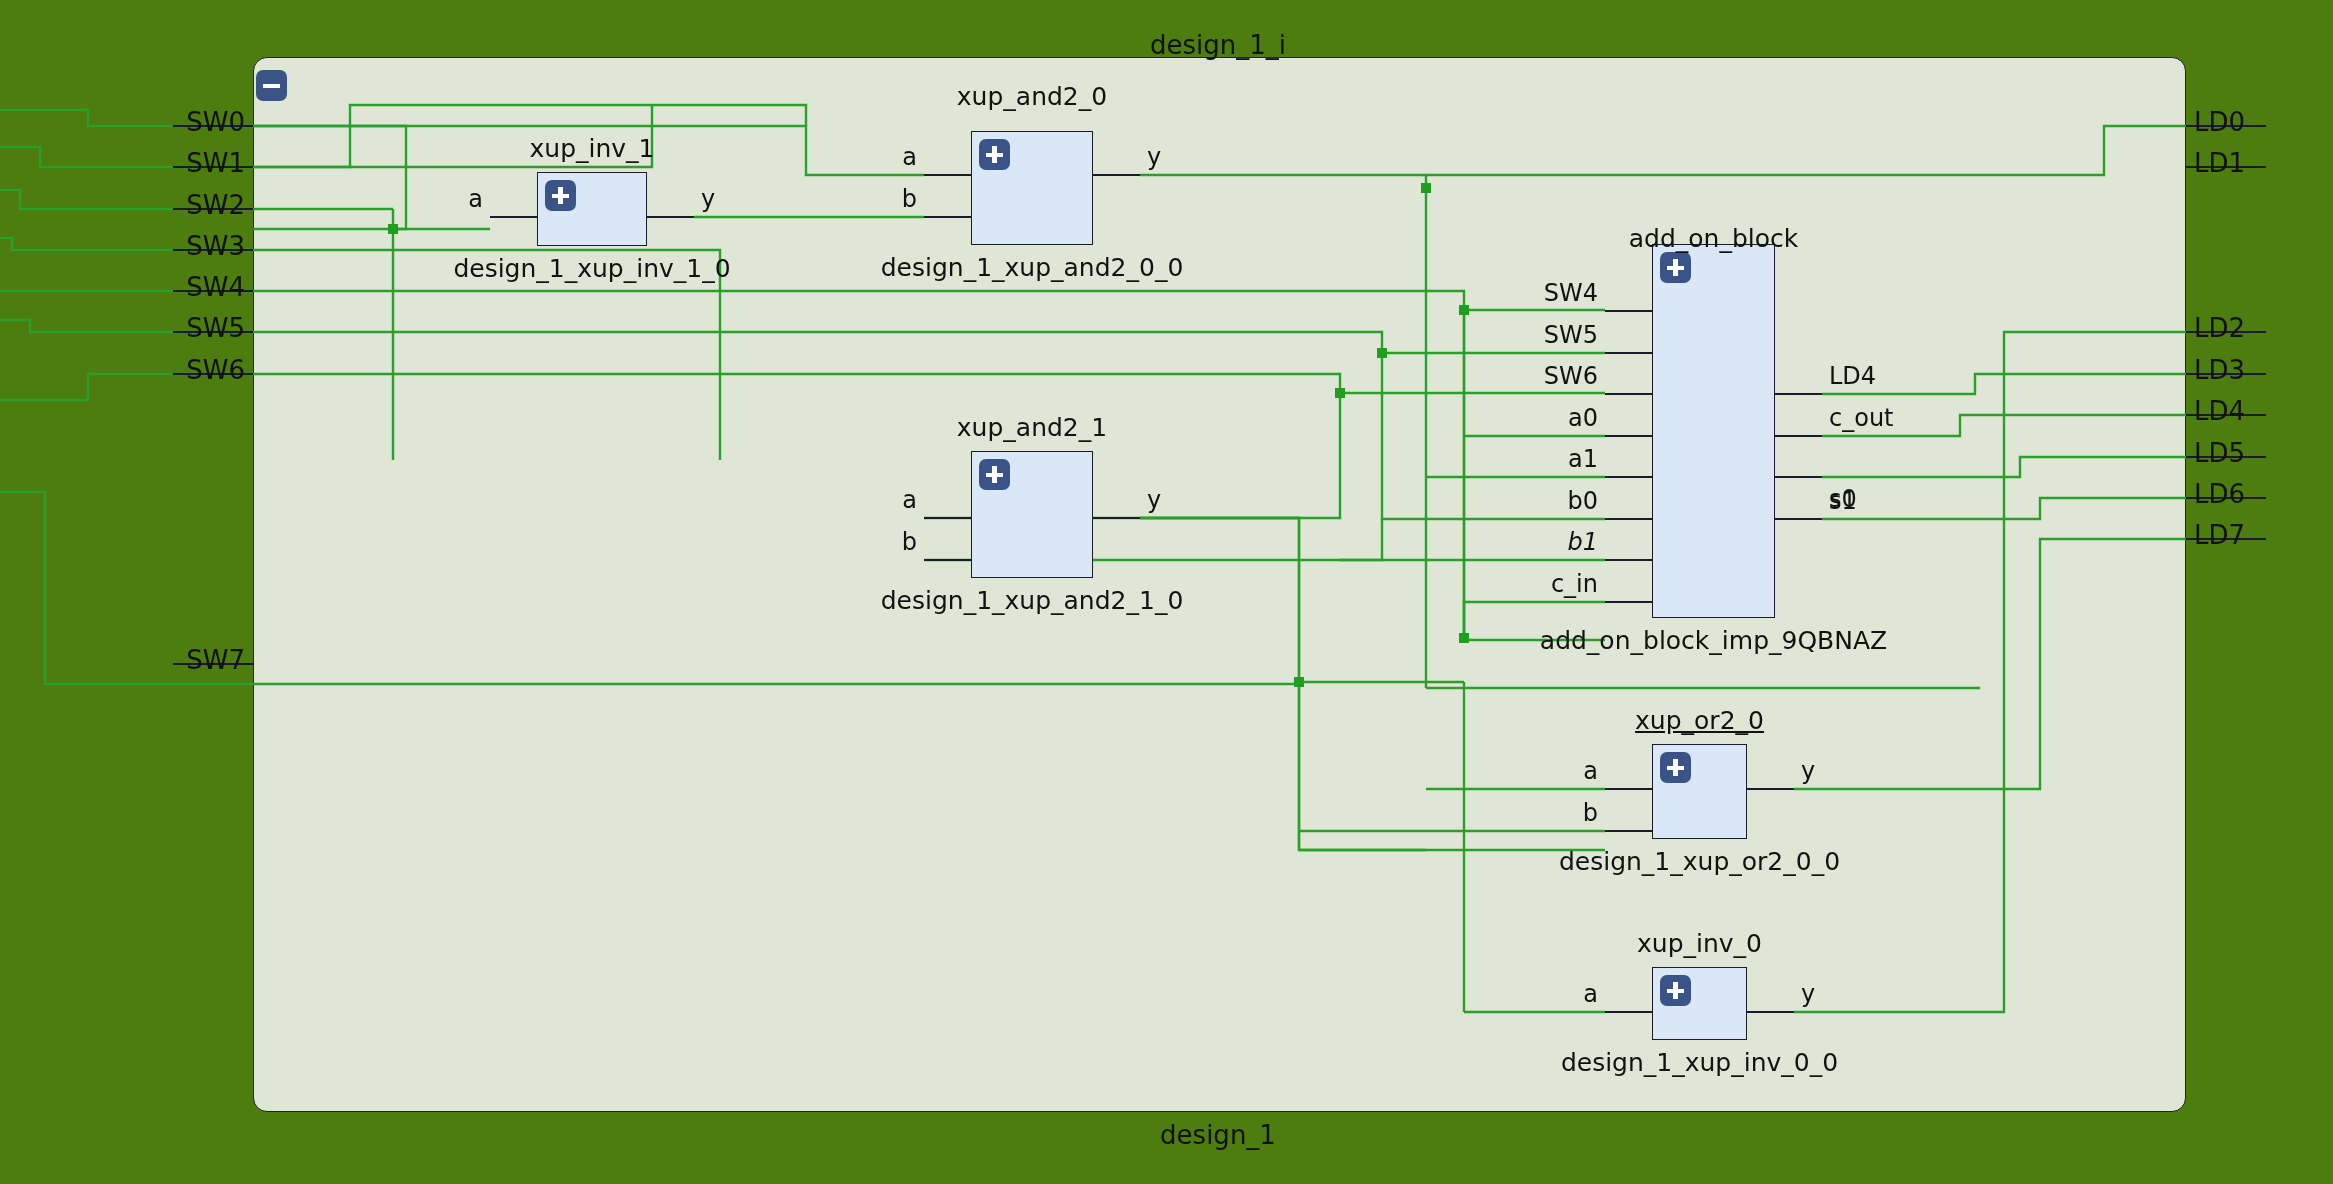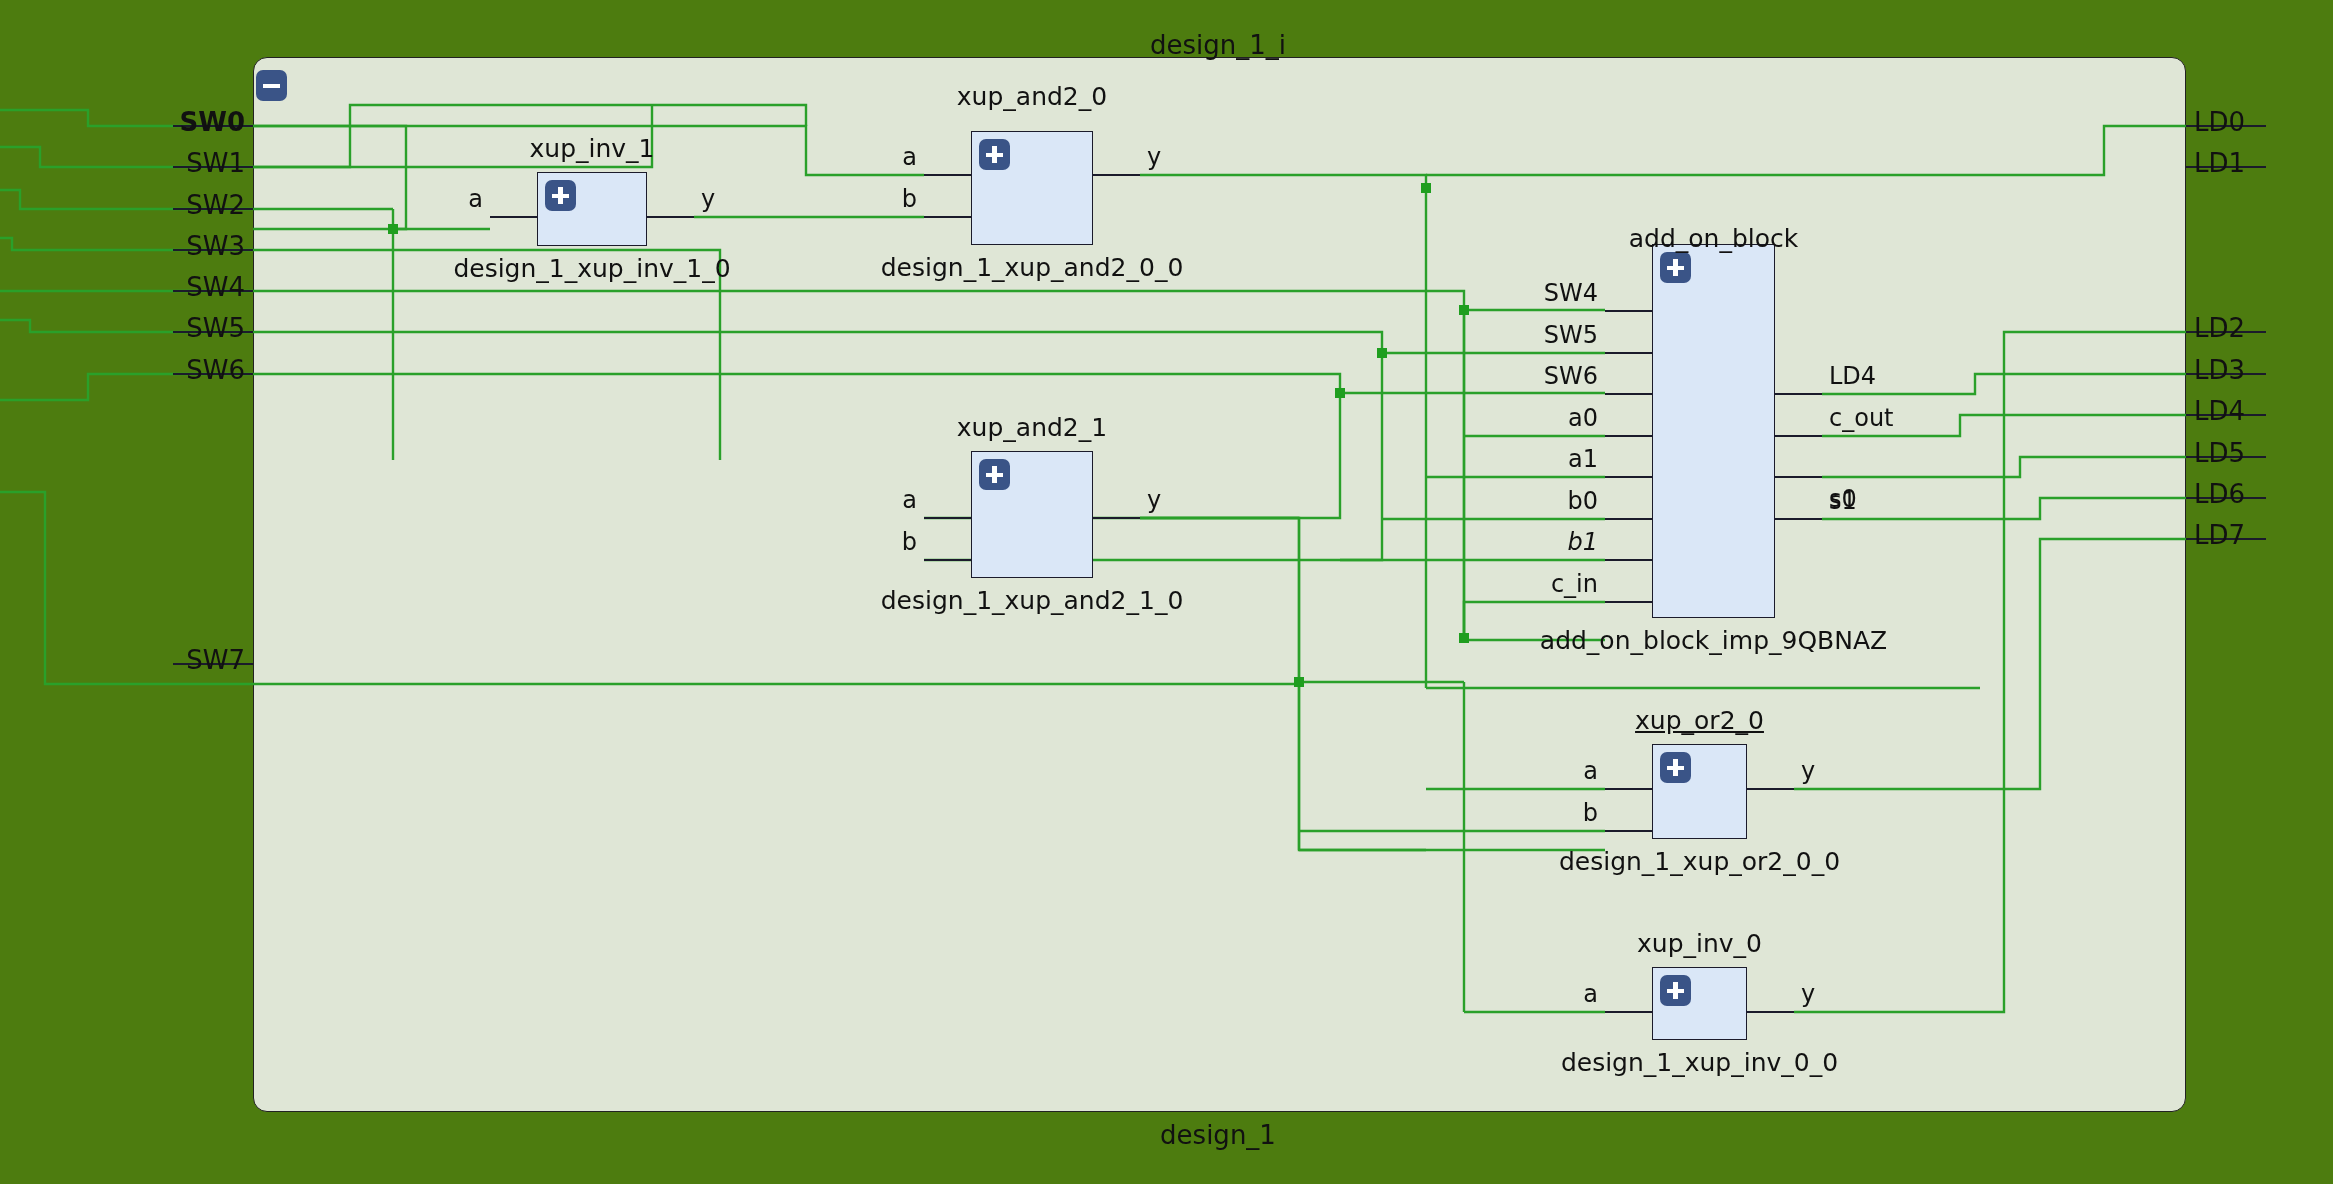--- a/index.html
+++ b/index.html
@@ -199,7 +199,7 @@
   <div class="minusbtn" style="left:256px;top:70px;"></div>
 
   <div id="io-layer">
-      <div class="iolbl r" style="left: 245px; top: 109px; font-weight: bold;">SW0</div>
+      <div class="iolbl r" style="left: 245px; top: 109px;">SW0</div>
       <div class="iolbl r" style="left: 245px; top: 150px;">SW1</div>
       <div class="iolbl r" style="left: 245px; top: 192px;">SW2</div>
       <div class="iolbl r" style="left: 245px; top: 233px;">SW3</div>

